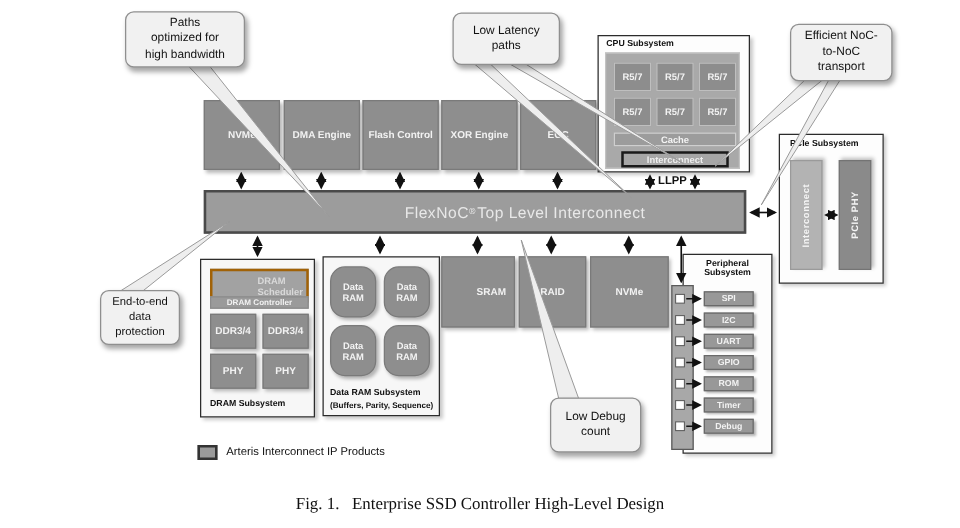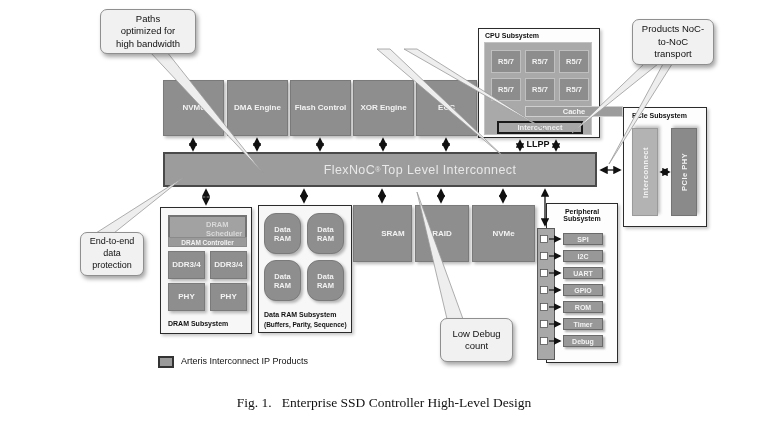--- a/index.html
+++ b/index.html
@@ -226,6 +226,8 @@
   <div class="callout" style="left:100px; top:9px;  width:96px;  height:45px;">Paths
 optimized for
 high bandwidth</div>
+  <div class="callout" style="left:362px; top:10px; width:86px;  height:42px;">Low Latency
+paths</div>
   <div class="callout" style="left:632px; top:19px; width:82px;  height:46px;">Products NoC-
 to-NoC
 transport</div>

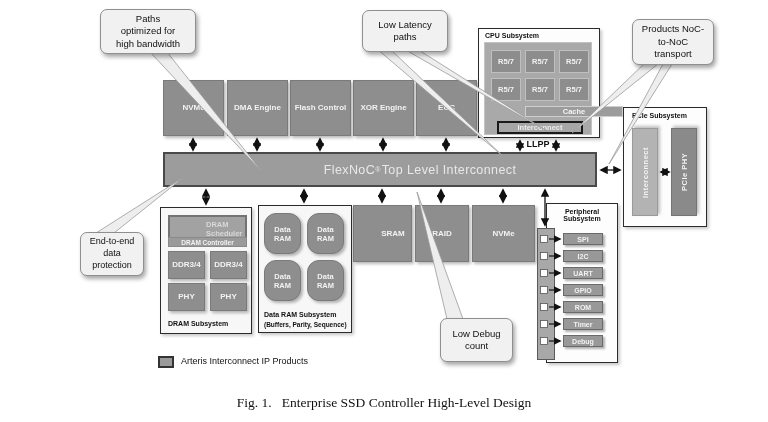--- a/index.html
+++ b/index.html
@@ -228,7 +228,7 @@
 high bandwidth</div>
   <div class="callout" style="left:362px; top:10px; width:86px;  height:42px;">Low Latency
 paths</div>
-  <div class="callout" style="left:632px; top:19px; width:82px;  height:46px;">Products NoC-
+  <div class="callout" style="left:632px; top:19px; width:82px;  height:46px;">Efficient NoC-
 to-NoC
 transport</div>
   <div class="callout" style="left:80px;  top:232px; width:64px; height:44px; font-size:9px;">End-to-end

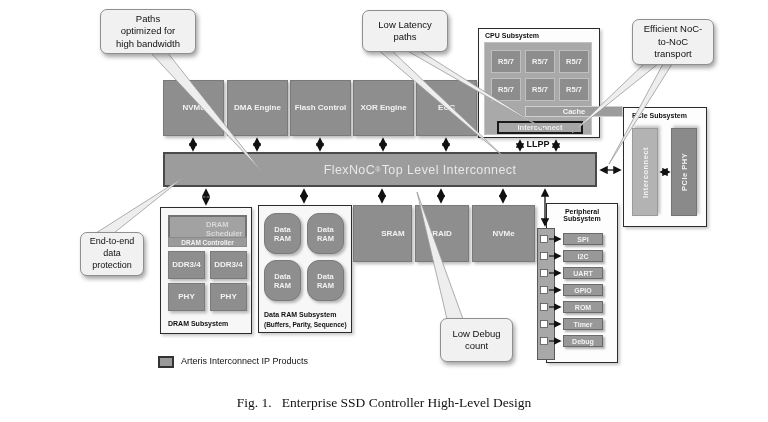--- a/index.html
+++ b/index.html
@@ -40,7 +40,7 @@
     color:#f2f2f2; font-size:7.5px; font-weight:bold; display:flex; align-items:center; justify-content:center; }
   #cache-bar { position:absolute; left:6px; top:63px; width:98px; height:11px; background:#9c9c9c;
     border:1px solid #cfcfcf; color:#f4f4f4; font-size:7.5px; font-weight:bold;
-    display:flex; align-items:center; justify-content:center;margin-left:34px; }
+    display:flex; align-items:center; justify-content:center; }
   #cpu-ic { position:absolute; left:12px; top:78px; width:86px; height:13px; background:#a6a6a6;
     border:2px solid #1a1a1a; color:#eeeeee; font-size:7.5px; font-weight:bold;
     display:flex; align-items:center; justify-content:center; }

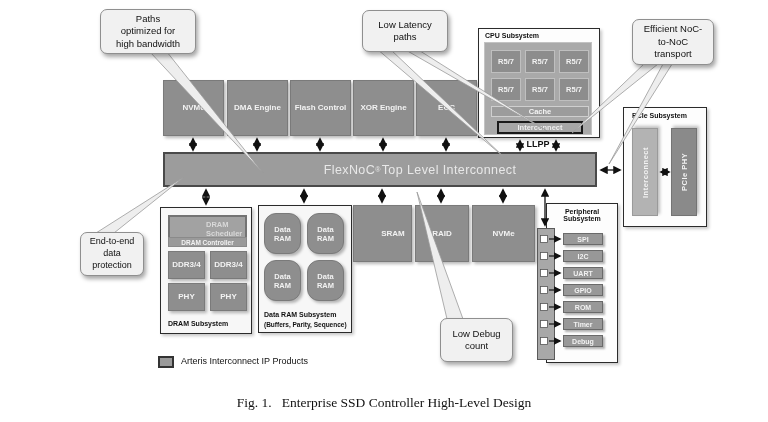--- a/index.html
+++ b/index.html
@@ -57,7 +57,7 @@
 
   
   #dram-scheduler { position:absolute; left:7px; top:7px; width:79px; height:27px; background:#a2a2a2;
-    border:2px solid #737373; color:#d9d9d9; font-size:7.5px; font-weight:bold;
+    border:2px solid #a16207; color:#d9d9d9; font-size:7.5px; font-weight:bold;
     display:flex; align-items:center; justify-content:center;padding-left:36px; }
   #dram-controller { position:absolute; left:7px; top:29px; width:79px; height:10px; background:#9a9a9a;
     border:1px solid #8a8a8a; color:#f2f2f2; font-size:6.5px; font-weight:bold;

